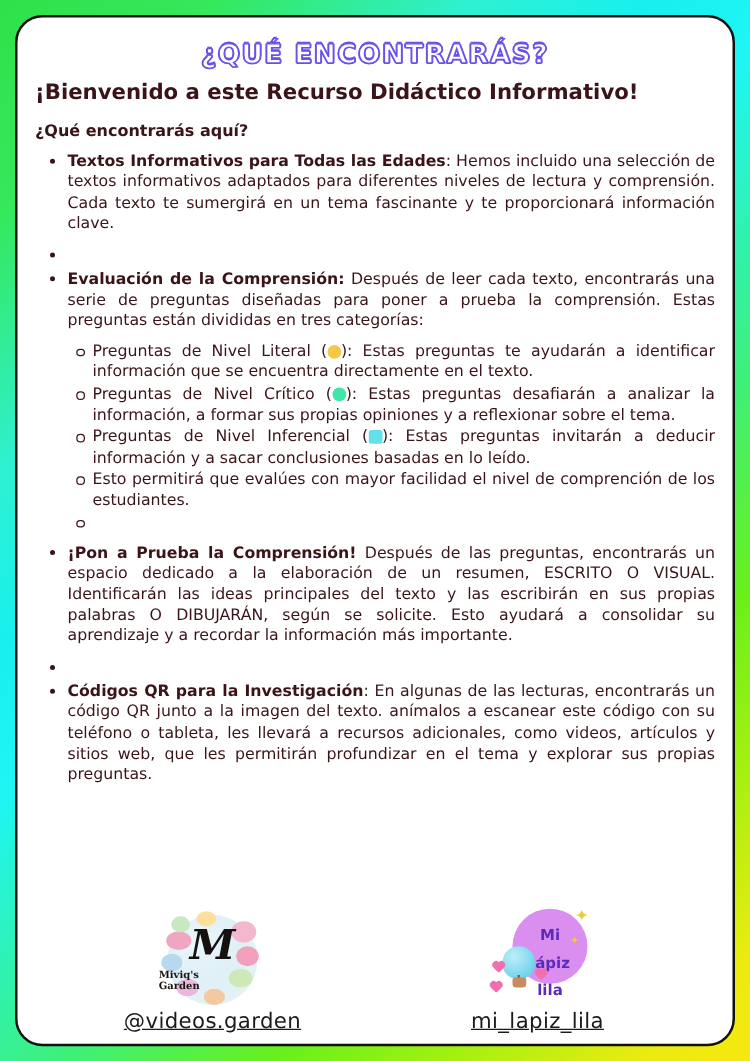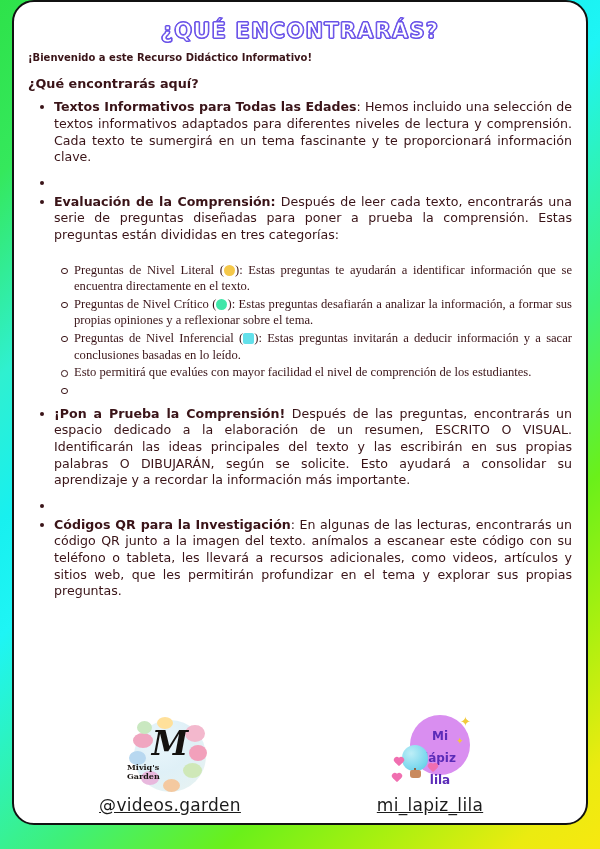--- a/index.html
+++ b/index.html
@@ -25,7 +25,7 @@
   .frame {
     position: absolute;
     left: 12px;
-    top: 0;
+    top: 12px;
     width: 576px;
     height: 825px;
     background: #ffffff;

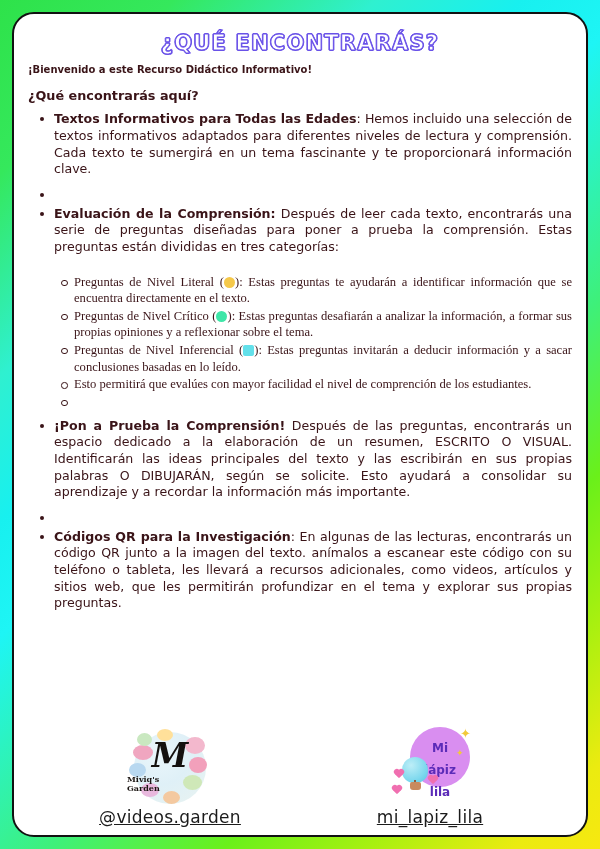--- a/index.html
+++ b/index.html
@@ -60,7 +60,7 @@
 
   .lead-line {
     font-weight: 700;
-    font-size: 10px;
+    font-size: 17px;
     color: #3a1418;
     text-align: left;
     margin-bottom: 1px;

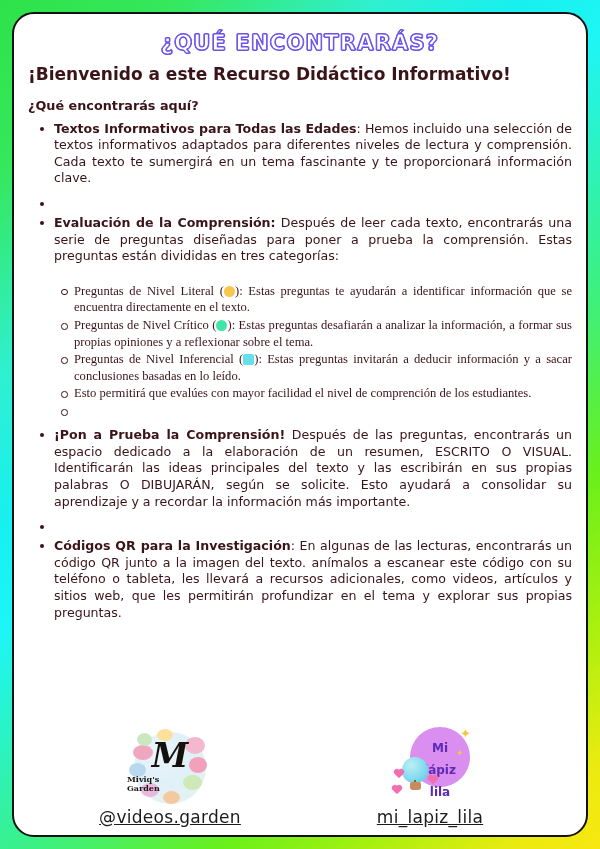--- a/index.html
+++ b/index.html
@@ -111,9 +111,8 @@
 
   ul.lvl2 {
     list-style: none;
-    margin: 18px 0 0 0;
+    margin: 8px 0 0 0;
     padding: 0;
-    font-family: Liberation Serif, serif;
   }
 
   ul.lvl2 > li {

